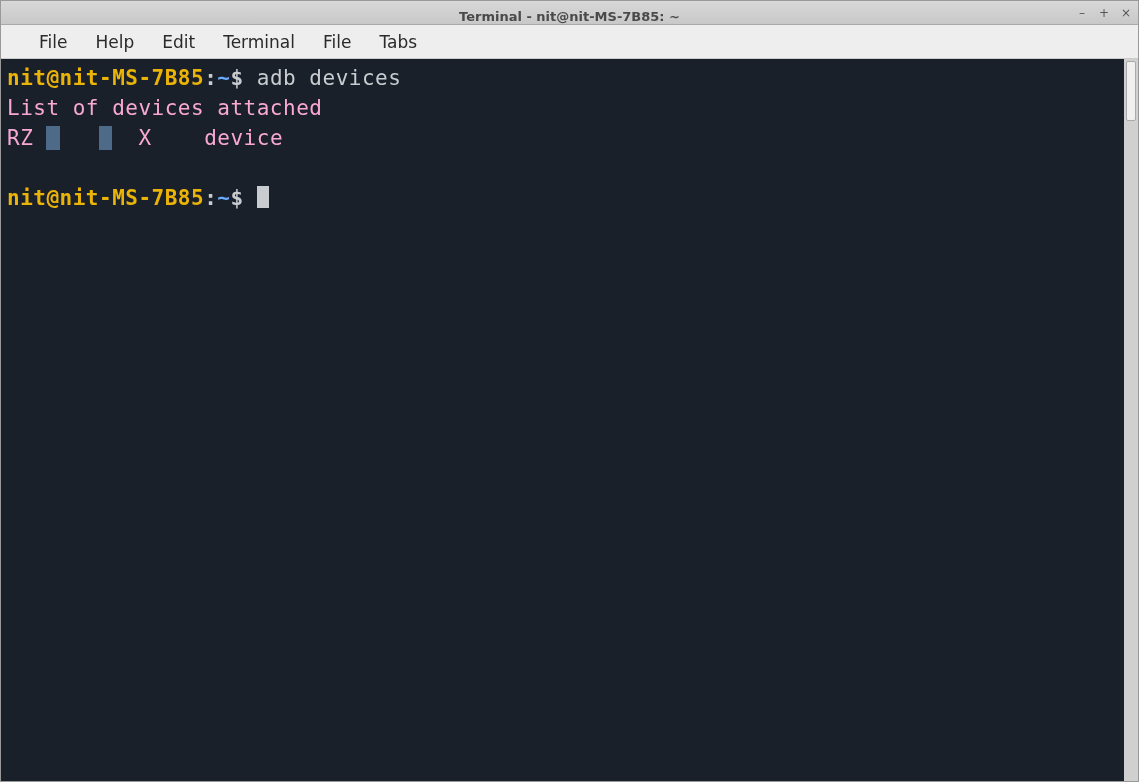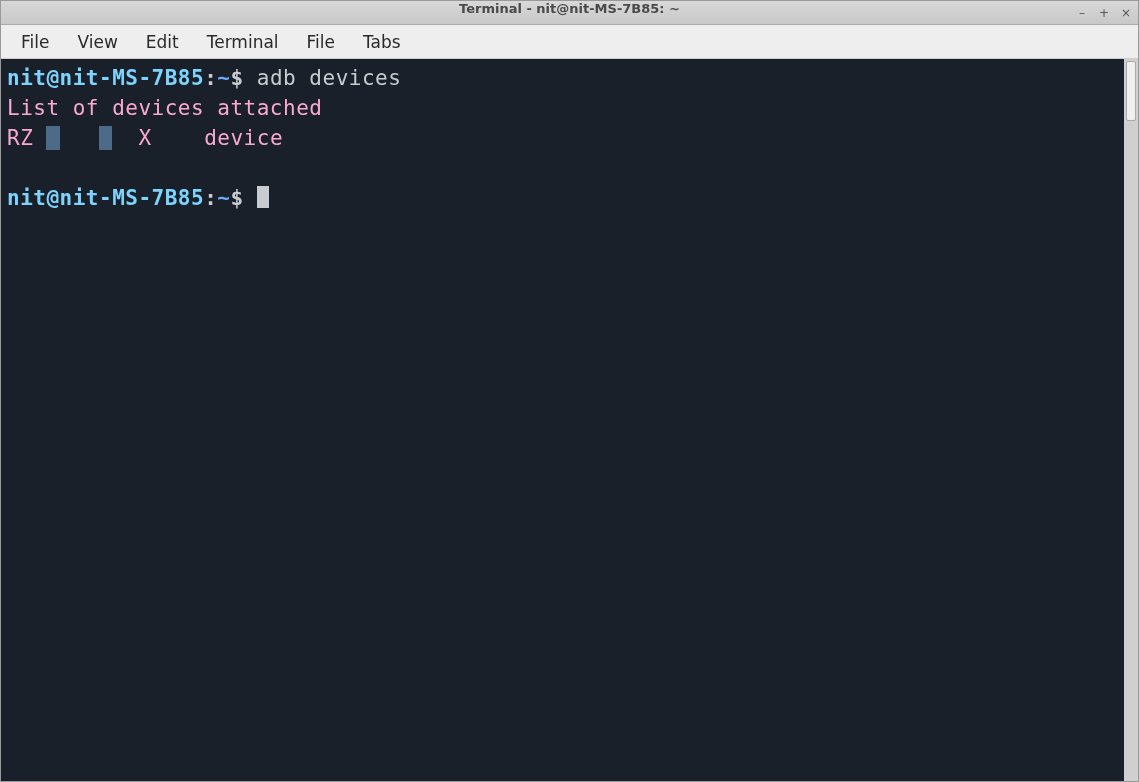--- a/index.html
+++ b/index.html
@@ -26,7 +26,7 @@
       height: 24px;
       background: linear-gradient(to bottom, #d8d8d8, #c8c8c8);
       display: flex;
-      align-items: flex-start;
+      align-items: flex-end;
       justify-content: center;
       position: relative;
       border-bottom: 1px solid #aaa;

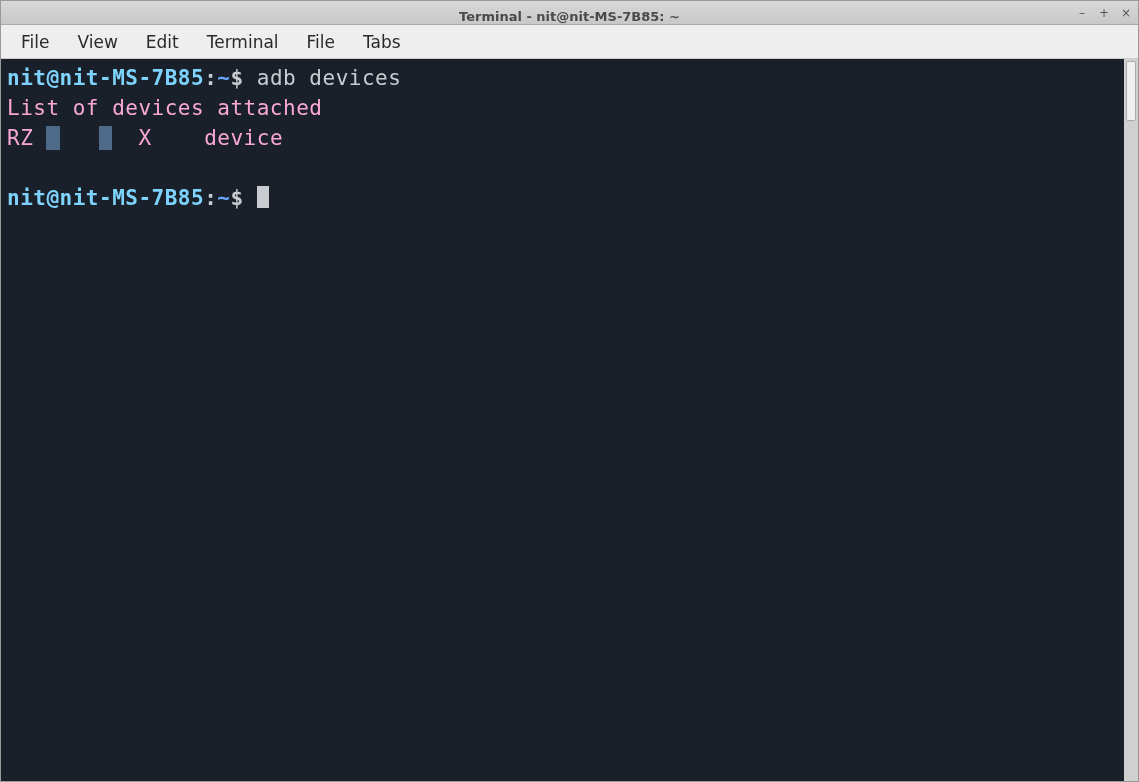--- a/index.html
+++ b/index.html
@@ -61,7 +61,7 @@
       background: #eeeeee;
       display: flex;
       align-items: center;
-      padding: 0 8px;
+      padding: 0 26px;
       gap: 4px;
       border-bottom: 1px solid #ccc;
     }

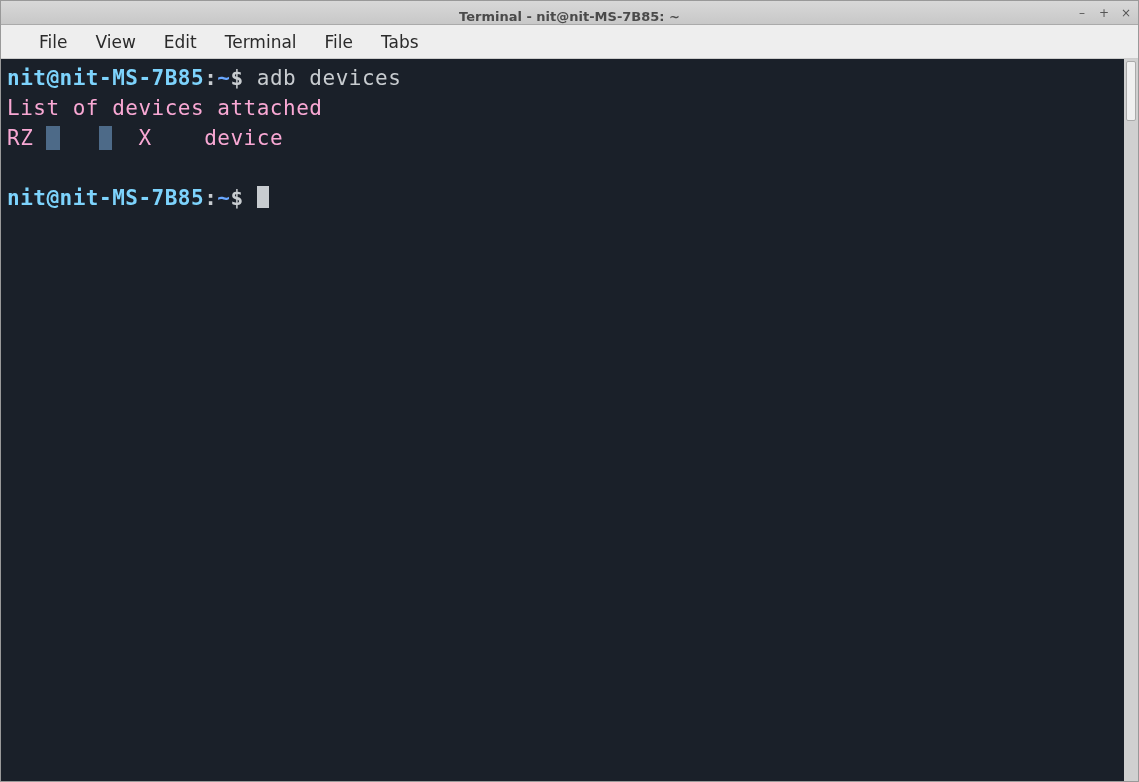--- a/index.html
+++ b/index.html
@@ -134,7 +134,7 @@
 
   <div class="menubar">
     <div class="menu-item">File</div>
-    <div class="menu-item">View</div>
+    <div class="menu-item">Help</div>
     <div class="menu-item">Edit</div>
     <div class="menu-item">Terminal</div>
     <div class="menu-item">File</div>

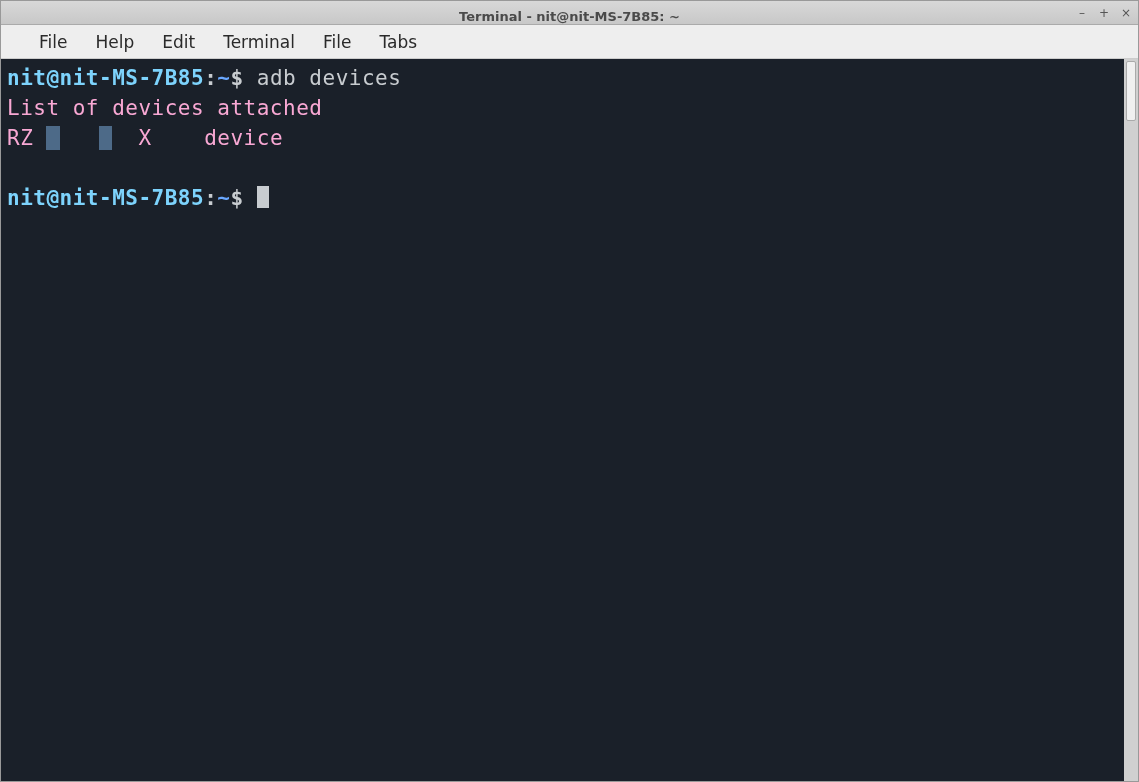--- a/index.html
+++ b/index.html
@@ -87,7 +87,7 @@
       white-space: pre;
       letter-spacing: 0.5px;
     }
-    .prompt-user { color: #7dd3fc; font-weight: bold; }
+    .prompt-user { color: #eab308; font-weight: bold; }
     .prompt-colon { color: #c8ccd0; font-weight: bold; }
     .prompt-path  { color: #6aa8ff; font-weight: bold; }
     .prompt-dollar{ color: #c8ccd0; font-weight: bold; }

